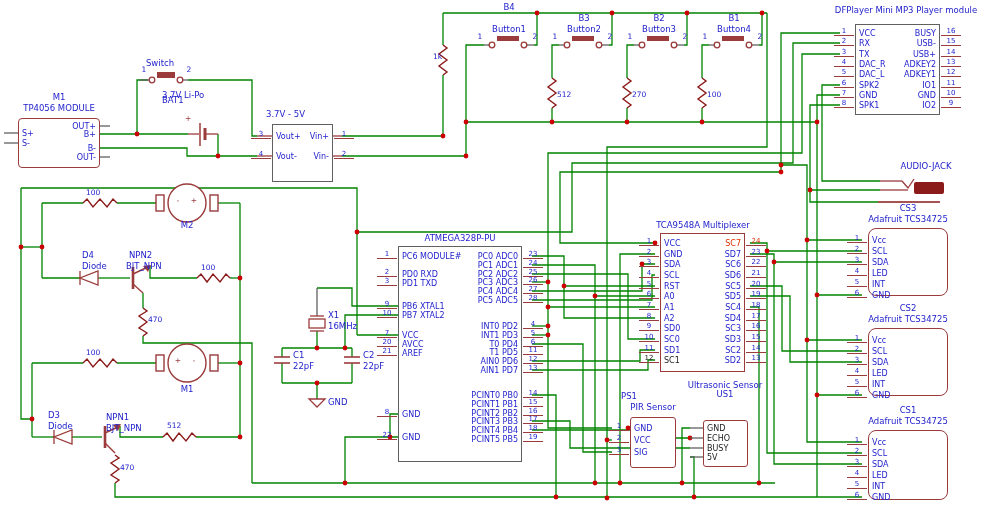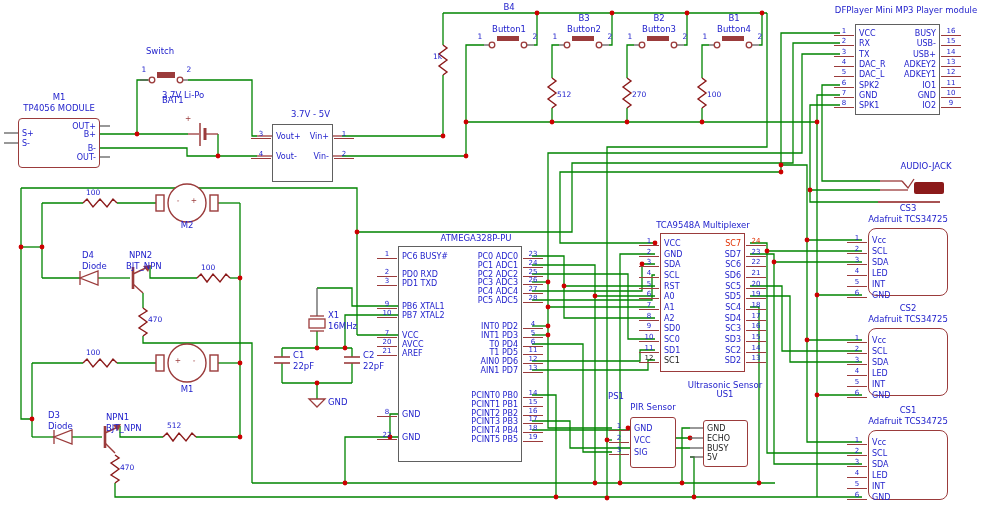--- a/index.html
+++ b/index.html
@@ -346,7 +346,7 @@
       </div>
 </div>
 
-<div class="lbl c" style="left:138px;top:46px;width:44px">Switch</div>
+<div class="lbl c" style="left:138px;top:58px;width:44px">Switch</div>
 <div class="lbl sm c" style="left:139px;top:65px;width:10px">1</div>
 <div class="lbl sm c" style="left:184px;top:65px;width:10px">2</div>
 <div class="lbl" style="left:162px;top:95px">BAT1</div>

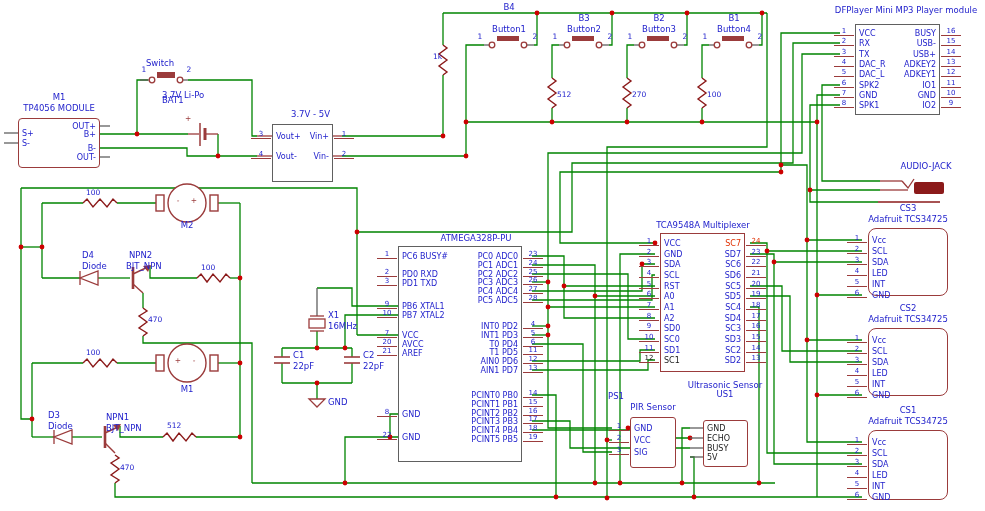--- a/index.html
+++ b/index.html
@@ -353,7 +353,7 @@
 <div class="lbl" style="left:162px;top:90px">3.7V Li-Po</div>
 <div class="lbl sm rb" style="left:185px;top:114px">+</div>
 
-<div class="lbl c" style="left:280px;top:109px;width:61px">3.7V - 5V</div>
+<div class="lbl c" style="left:255px;top:109px;width:61px">3.7V - 5V</div>
 <div class="icbox gray" style="left:272px;top:124px;width:61px;height:58px">
   <div class="p L" style="top:7px">
         <s>3</s>

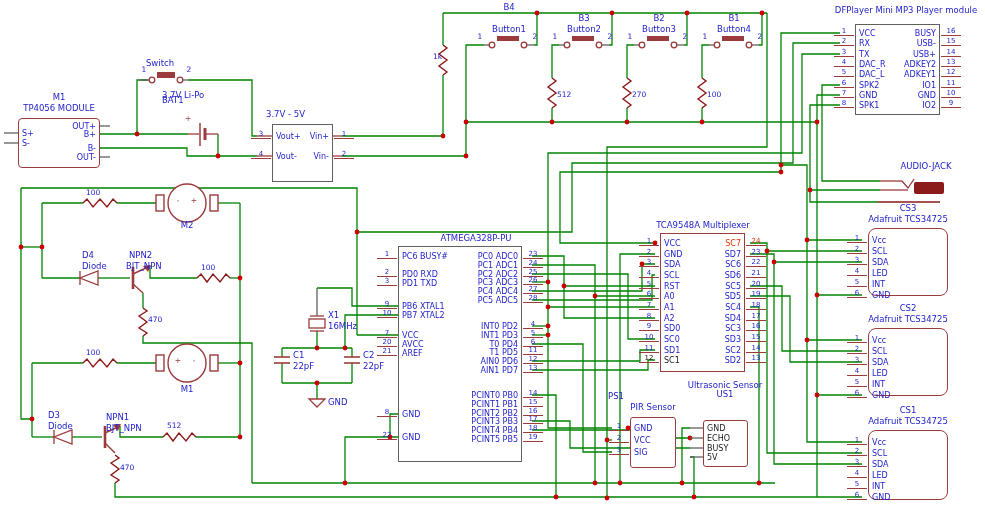--- a/index.html
+++ b/index.html
@@ -471,7 +471,7 @@
 
 <div class="lbl c" style="left:890px;top:161px;width:72px">AUDIO-JACK</div>
 
-<div class="lbl c" style="left:414px;top:233px;width:124px">ATMEGA328P-PU</div>
+<div class="lbl c" style="left:398px;top:233px;width:124px">ATMEGA328P-PU</div>
 <div class="icbox gray" style="left:398px;top:246px;width:124px;height:216px">
   <div class="p L" style="top:5px">
         <s>1</s>

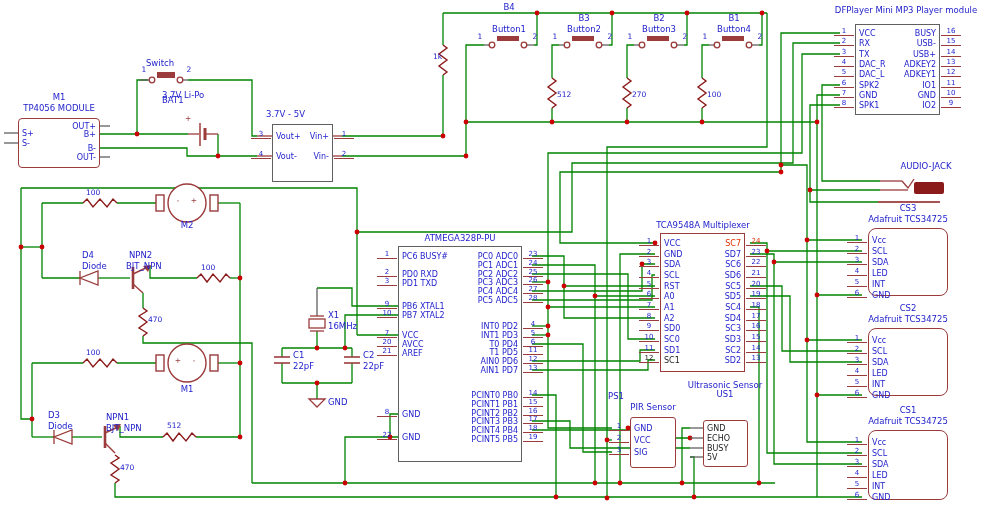--- a/index.html
+++ b/index.html
@@ -475,7 +475,7 @@
 <div class="icbox gray" style="left:398px;top:246px;width:124px;height:216px">
   <div class="p L" style="top:5px">
         <s>1</s>
-        <b>PC6 BUSY#</b>
+        <b>PC6 MODULE#</b>
       </div>
   <div class="p L" style="top:23px">
         <s>2</s>

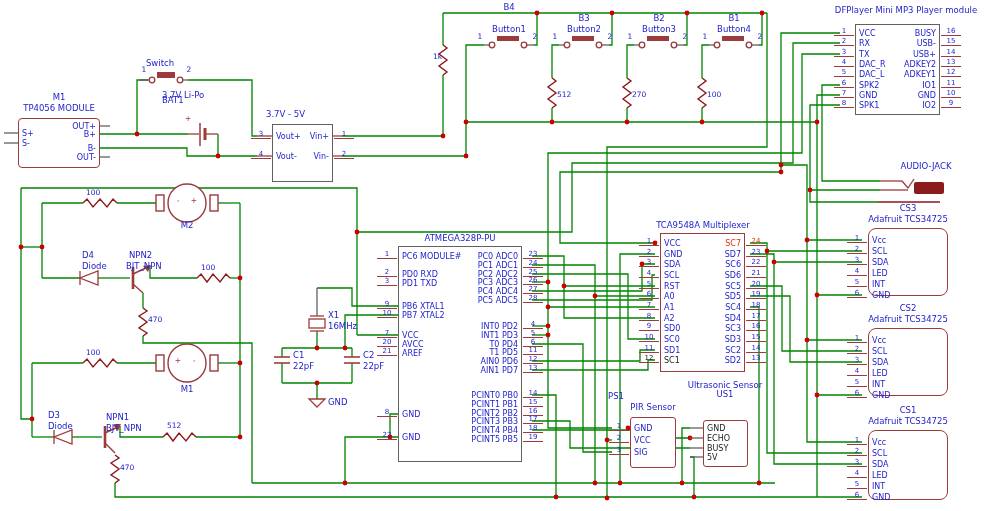--- a/index.html
+++ b/index.html
@@ -710,7 +710,7 @@
       </div>
 </div>
 
-<div class="lbl c" style="left:593px;top:391px;width:46px">PS1</div>
+<div class="lbl c" style="left:606px;top:391px;width:46px">PS1</div>
 <div class="lbl c" style="left:620px;top:402px;width:66px">PIR Sensor</div>
 <div class="icbox" style="left:630px;top:417px;width:46px;height:51px;border-radius:3px">
   <div class="p L" style="top:6px">

